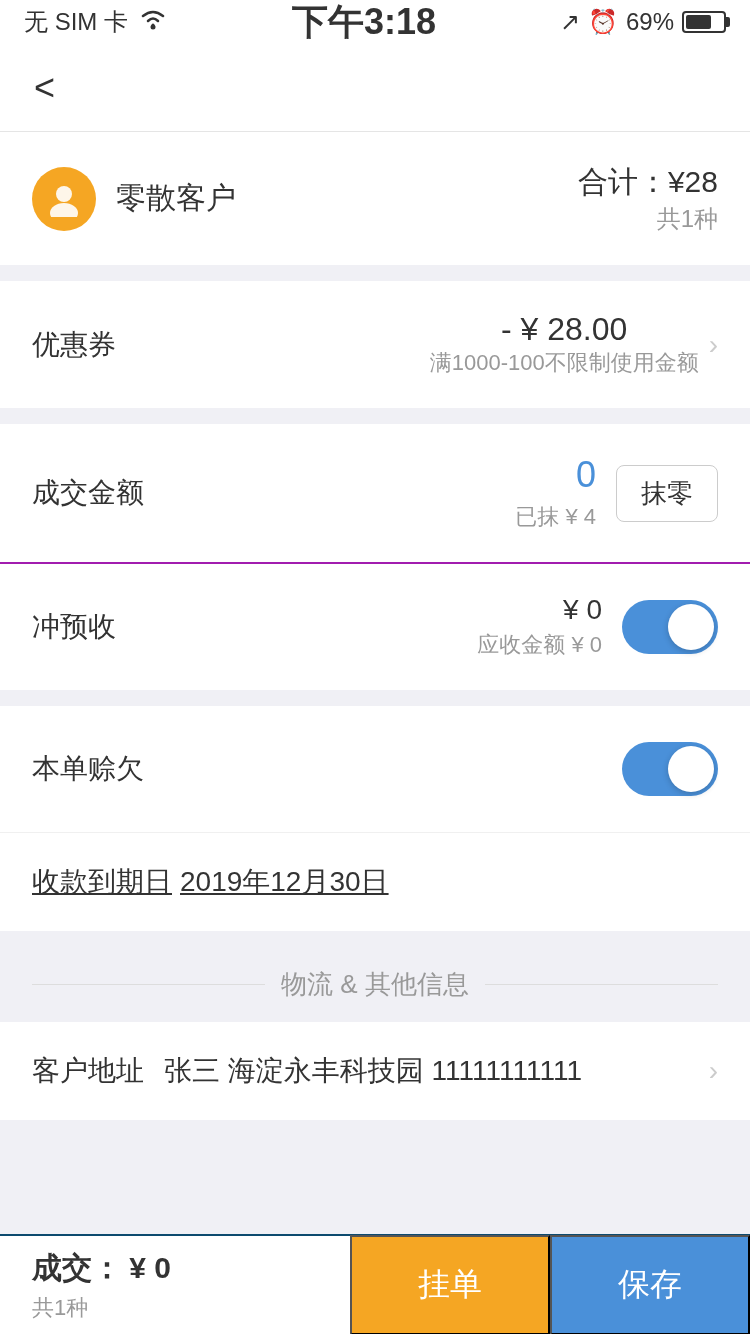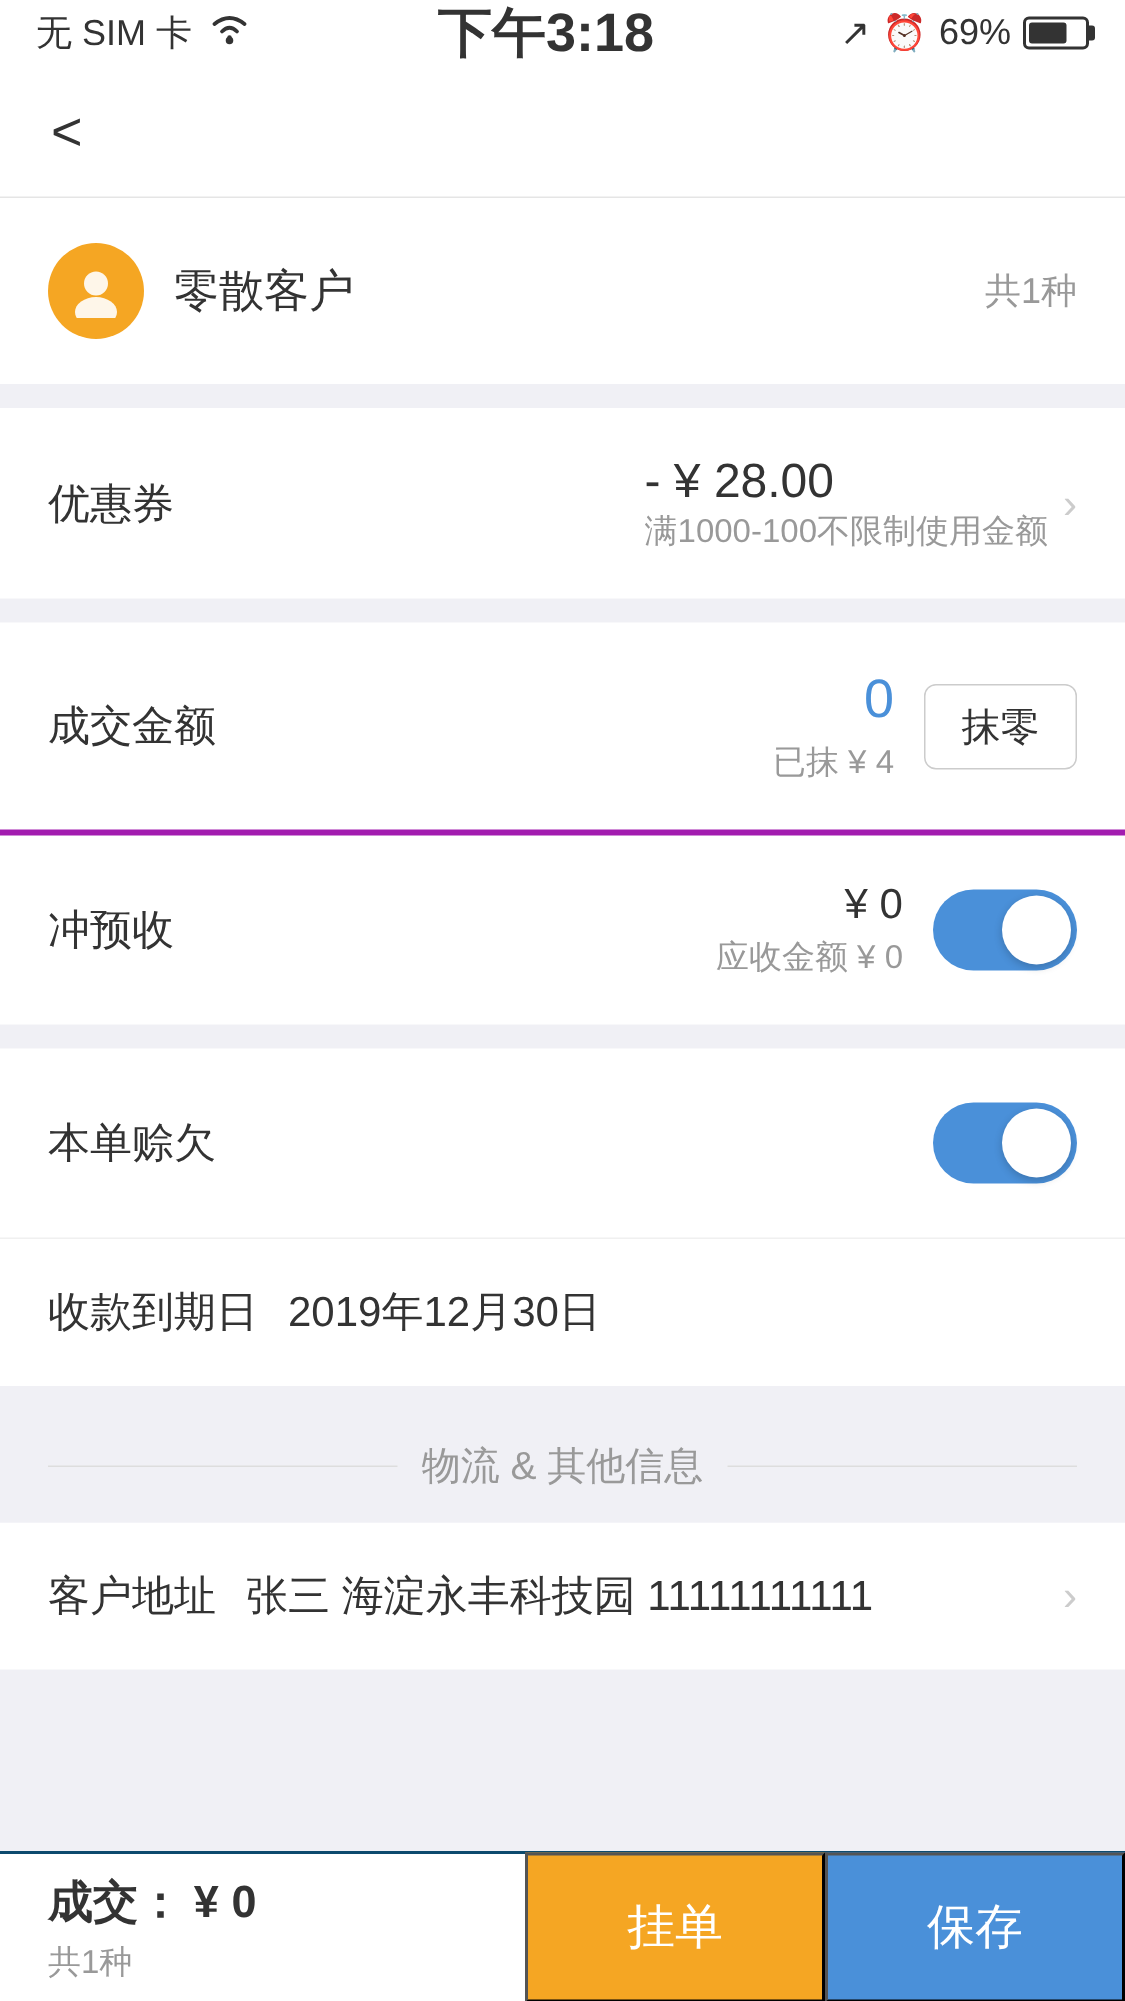--- a/index.html
+++ b/index.html
@@ -228,6 +228,7 @@
       <span class="customer-name">零散客户</span>
     </div>
     <div class="customer-right">
+      <div class="total-amount">合计：¥28</div>
       <div class="total-count">共1种</div>
     </div>
   </div>

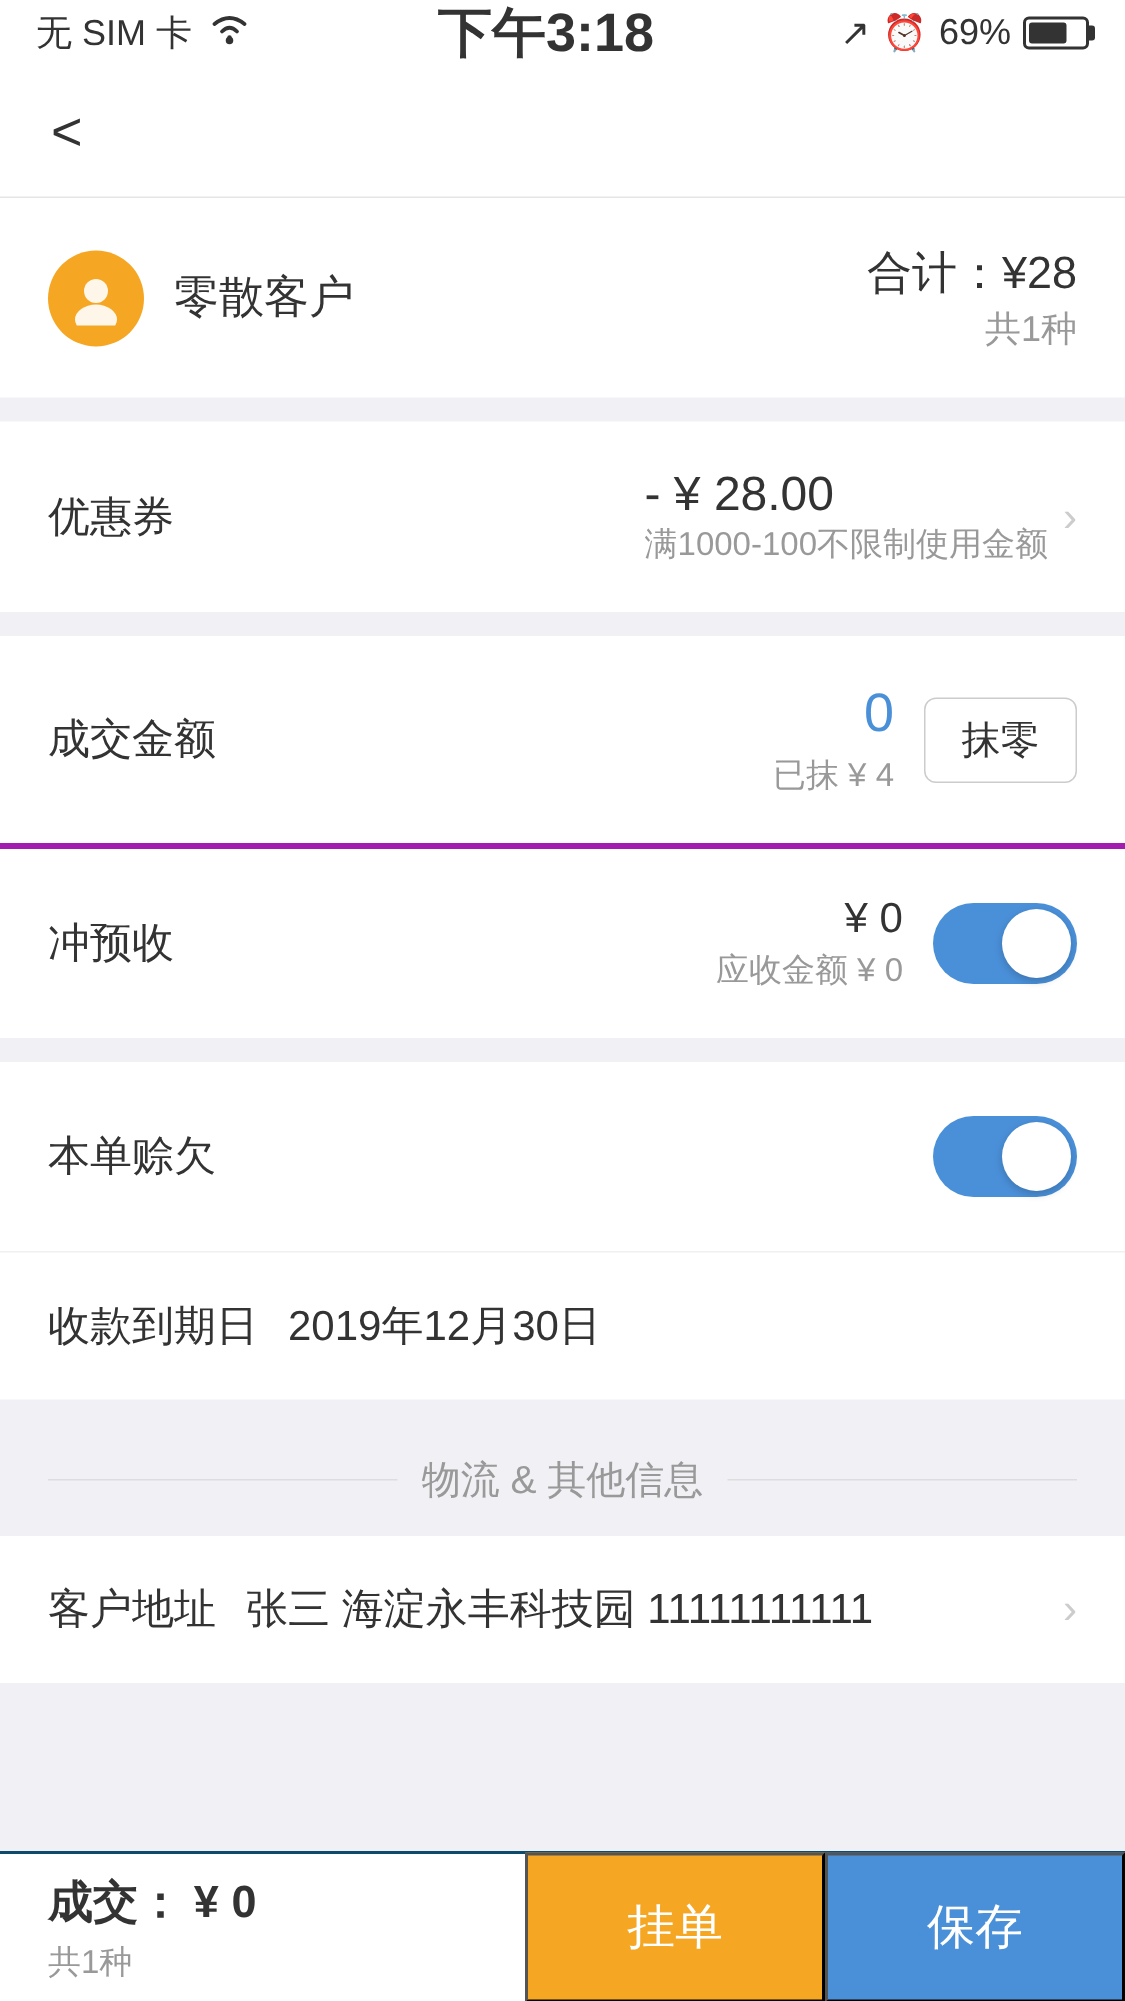--- a/index.html
+++ b/index.html
@@ -85,7 +85,7 @@
 
     
     .label-text { font-size: 28px; color: #333; }
-    .coupon-right { text-align: left; }
+    .coupon-right { text-align: center; }
     .coupon-discount { font-size: 32px; color: #333; font-weight: 500; }
     .coupon-sub { font-size: 22px; color: #999; }
     .coupon-chevron { color: #ccc; font-size: 28px; margin-left: 10px; }

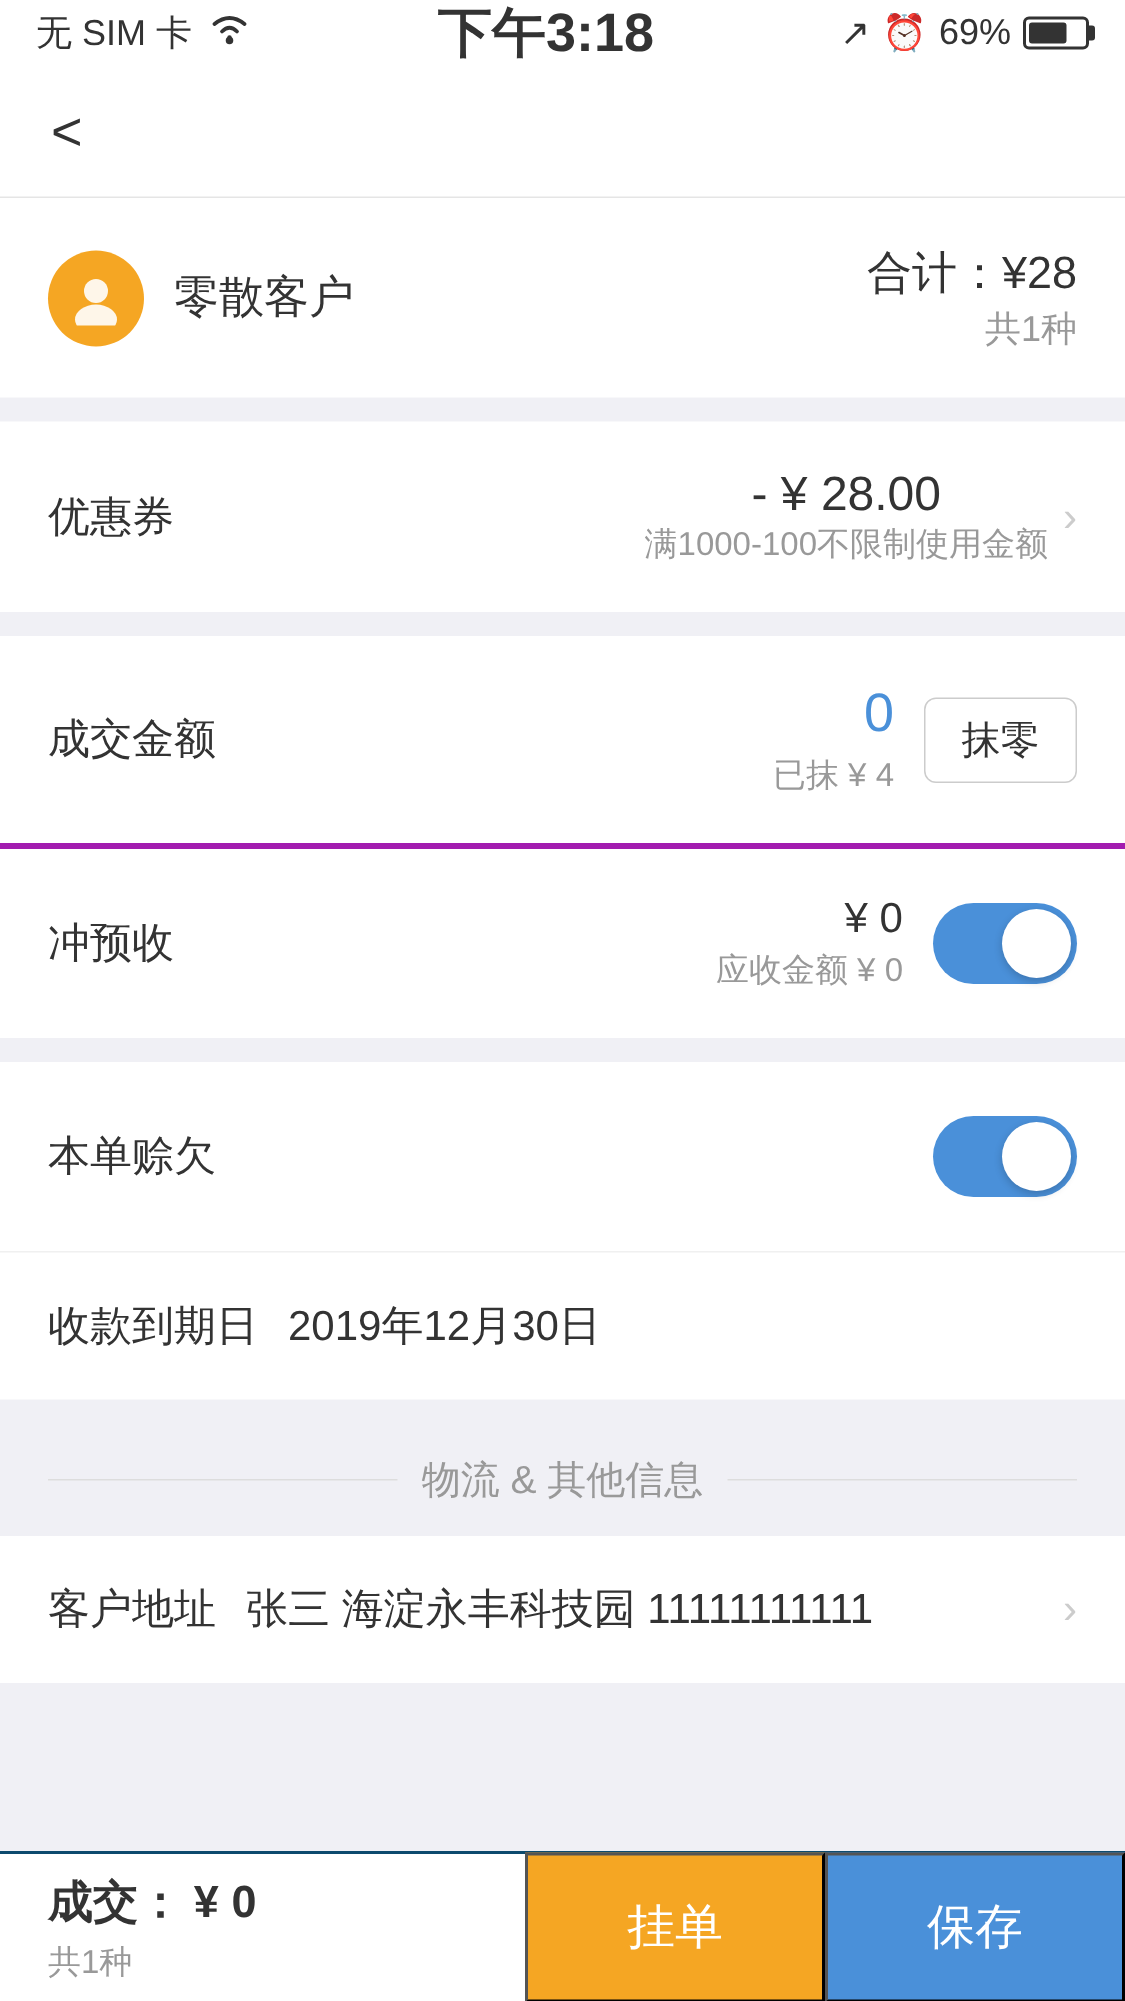--- a/index.html
+++ b/index.html
@@ -67,7 +67,7 @@
       align-items: center;
       justify-content: space-between;
       padding: 30px 32px;
-      border-bottom: 4px solid #a21caf;
+      border-bottom: 2px solid #a21caf;
     }
     .section-row:last-child { border-bottom: none; }
 

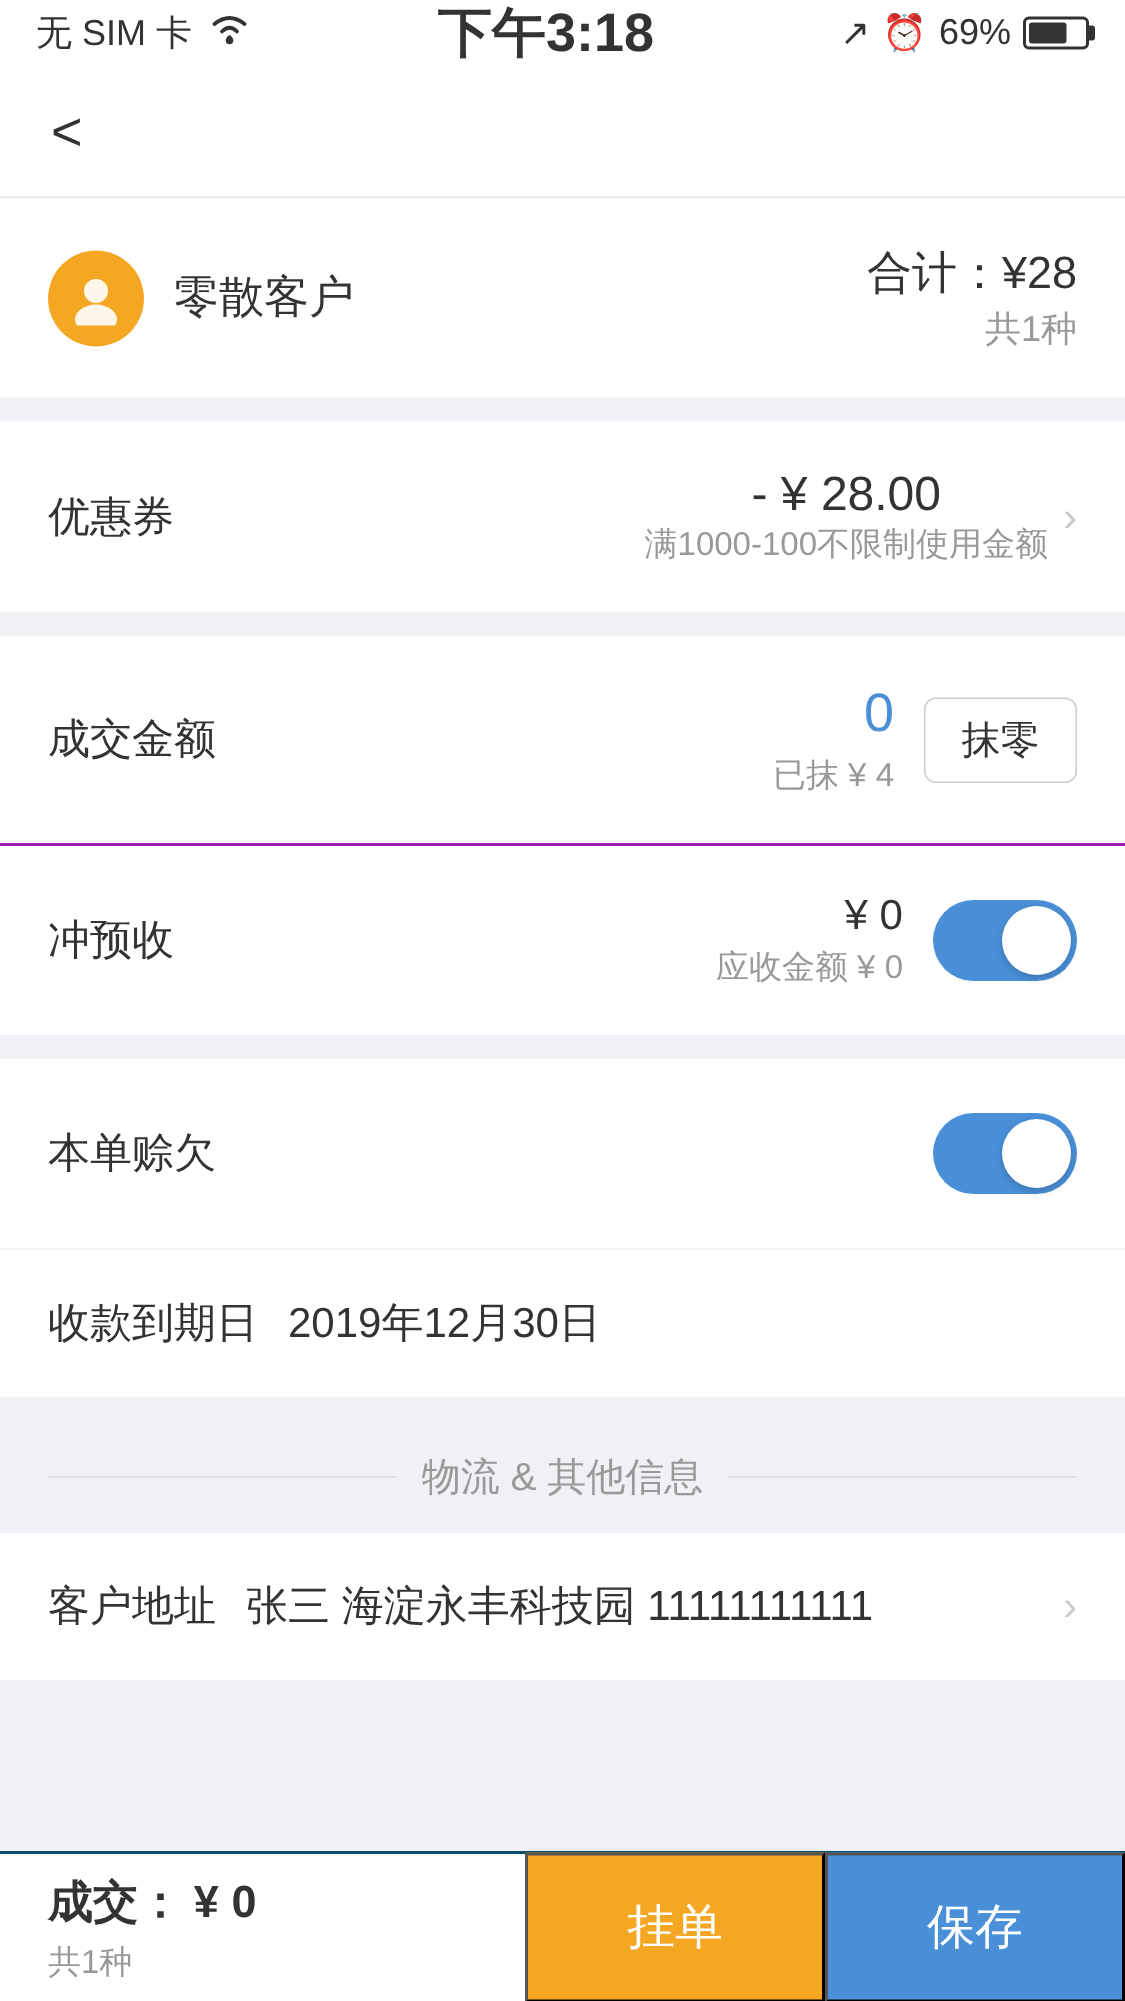--- a/index.html
+++ b/index.html
@@ -123,7 +123,7 @@
     .debt-row { display: flex; align-items: center; justify-content: space-between; padding: 36px 32px; }
 
     
-    .due-date-row { padding: 30px 32px; display: flex; align-items: center; gap: 20px; }
+    .due-date-row { padding: 30px 32px; display: flex; align-items: center; gap: 8px; text-decoration: underline; }
     .due-date-label { font-size: 28px; color: #333; flex-shrink: 0; }
     .due-date-value { font-size: 28px; color: #333; }
 

